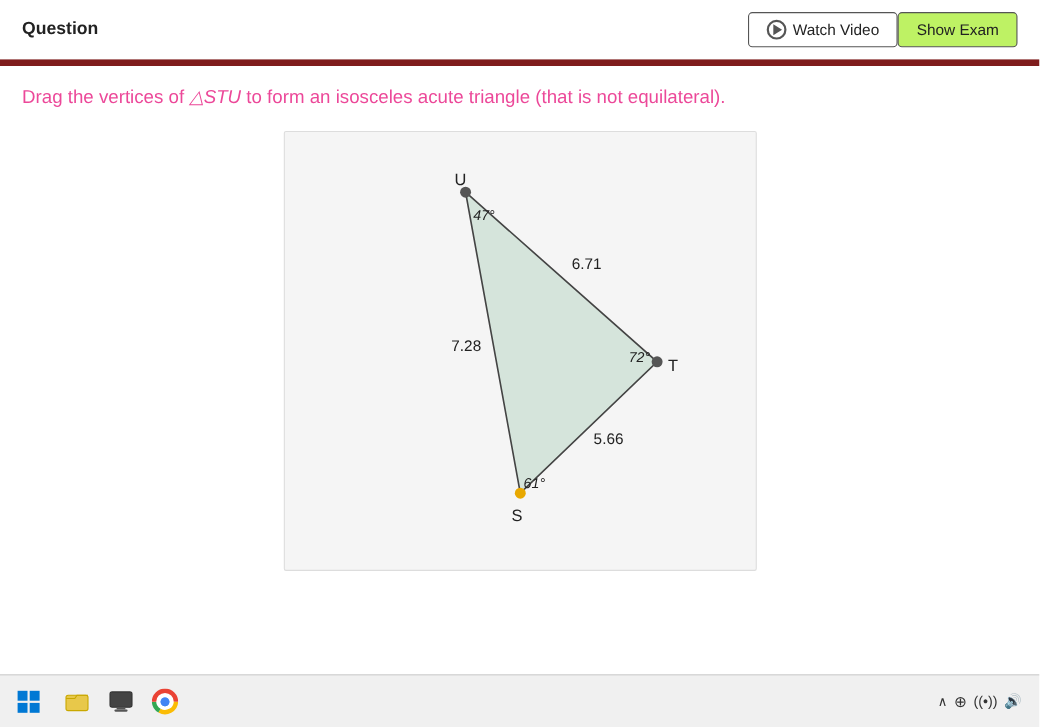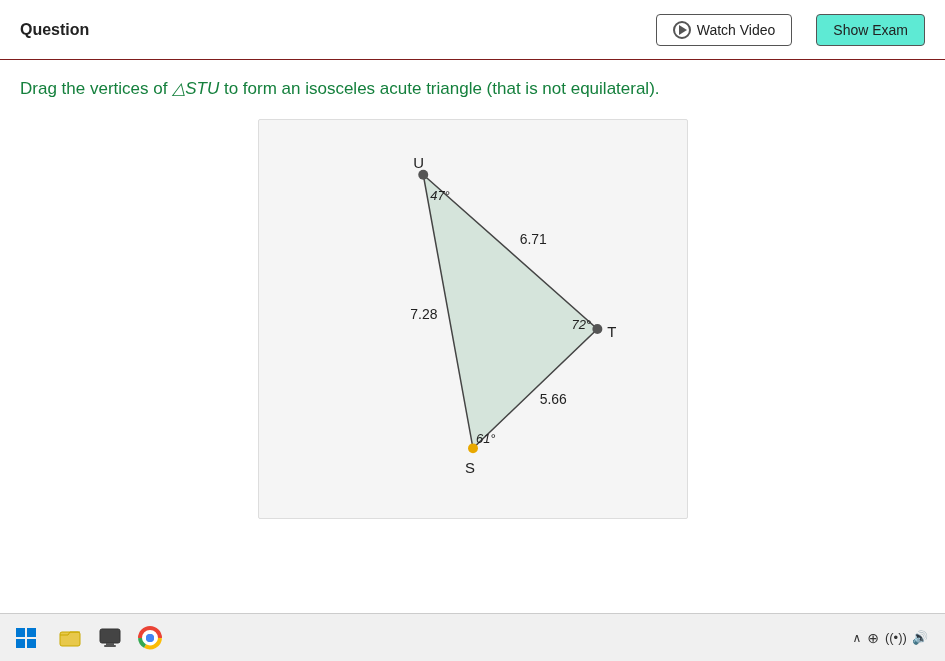--- a/index.html
+++ b/index.html
@@ -18,7 +18,7 @@
       align-items: center;
       justify-content: space-between;
       padding: 12px 20px;
-      border-bottom: 1px solid #7f1d1d;
+      border-bottom: 6px solid #7f1d1d;
       height: 60px;
     }
     .question-label {

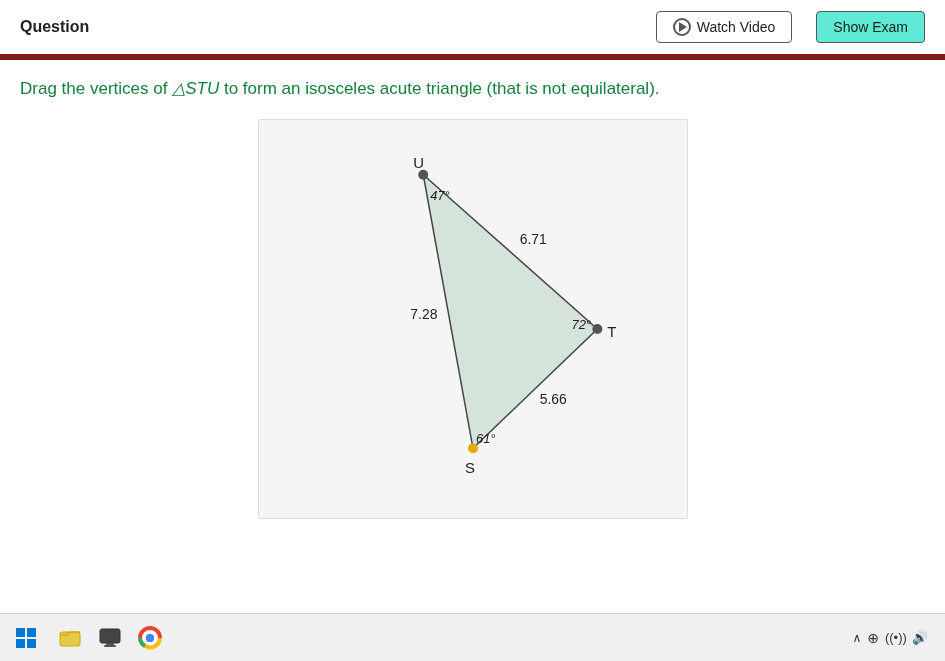--- a/index.html
+++ b/index.html
@@ -29,7 +29,7 @@
     }
     .top-buttons {
       display: flex;
-      gap: 24px;
+      gap: 0;
     }
     .btn-watch-video {
       display: flex;

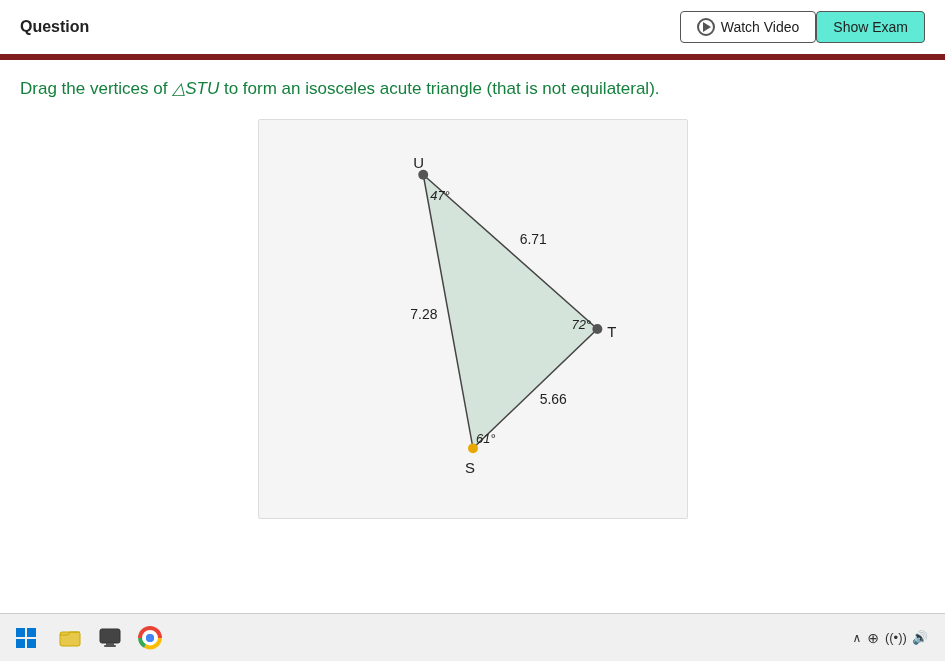--- a/index.html
+++ b/index.html
@@ -68,7 +68,7 @@
       border: 1.5px solid #555;
       border-radius: 4px;
       padding: 6px 16px;
-      background: #5eead4;
+      background: #bef264;
       font-size: 14px;
       font-family: Arial, sans-serif;
       cursor: pointer;

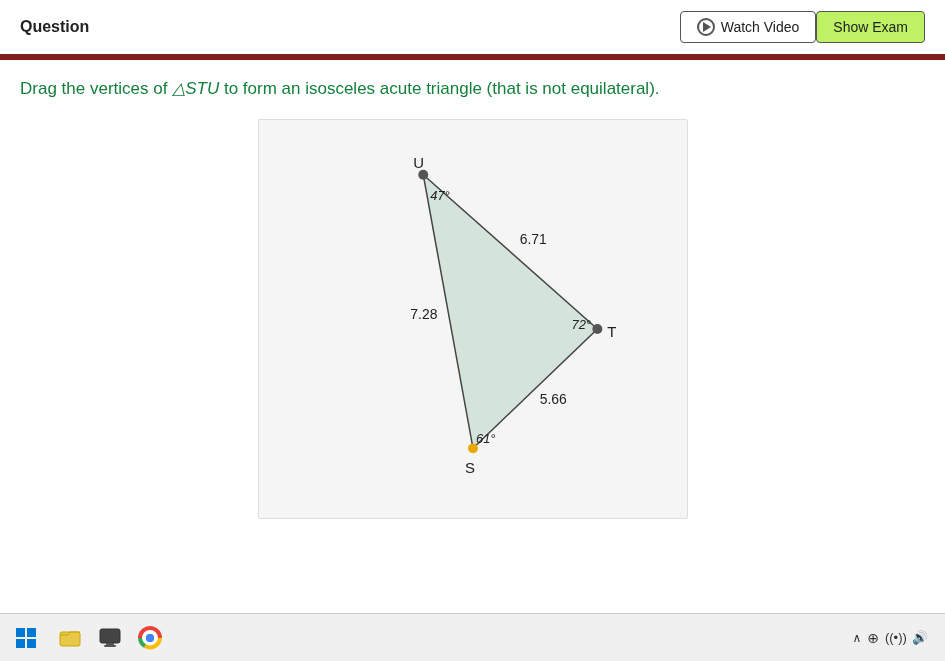--- a/index.html
+++ b/index.html
@@ -79,7 +79,7 @@
     .problem-text {
       padding: 18px 20px 10px 20px;
       font-size: 17px;
-      color: #15803d;
+      color: #ec4899;
       font-family: Arial, sans-serif;
     }
     .problem-text em {

